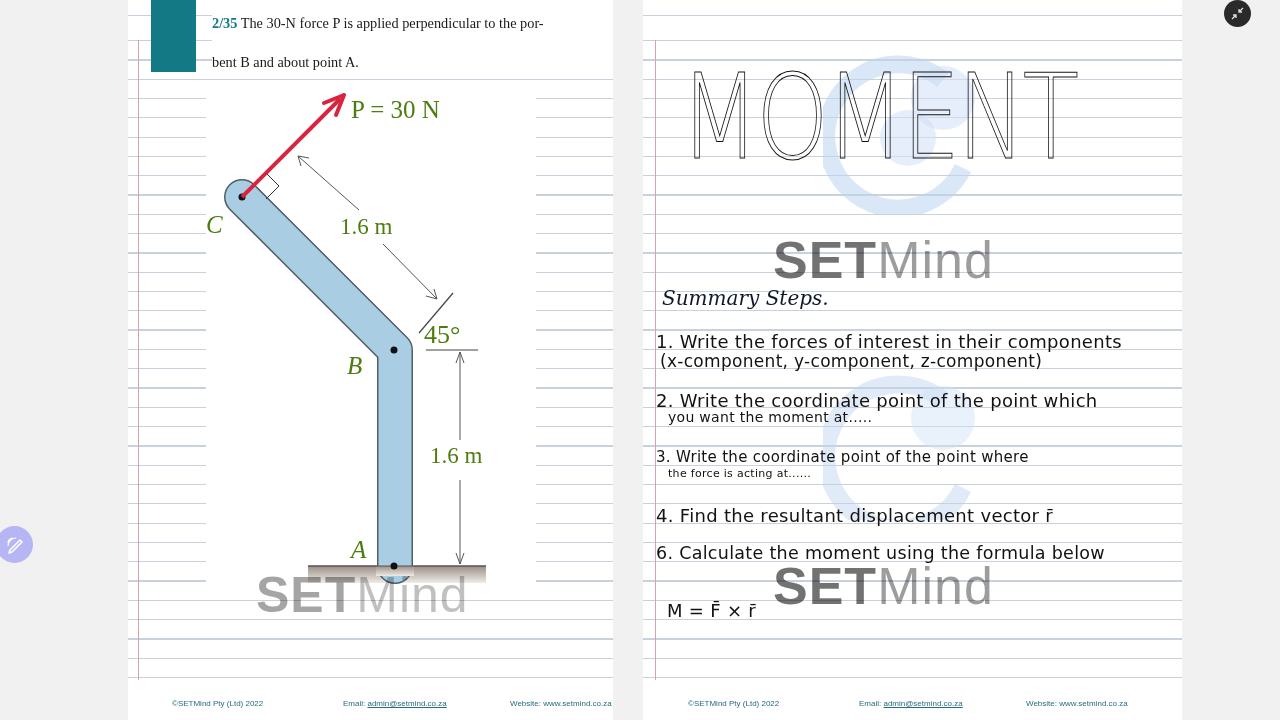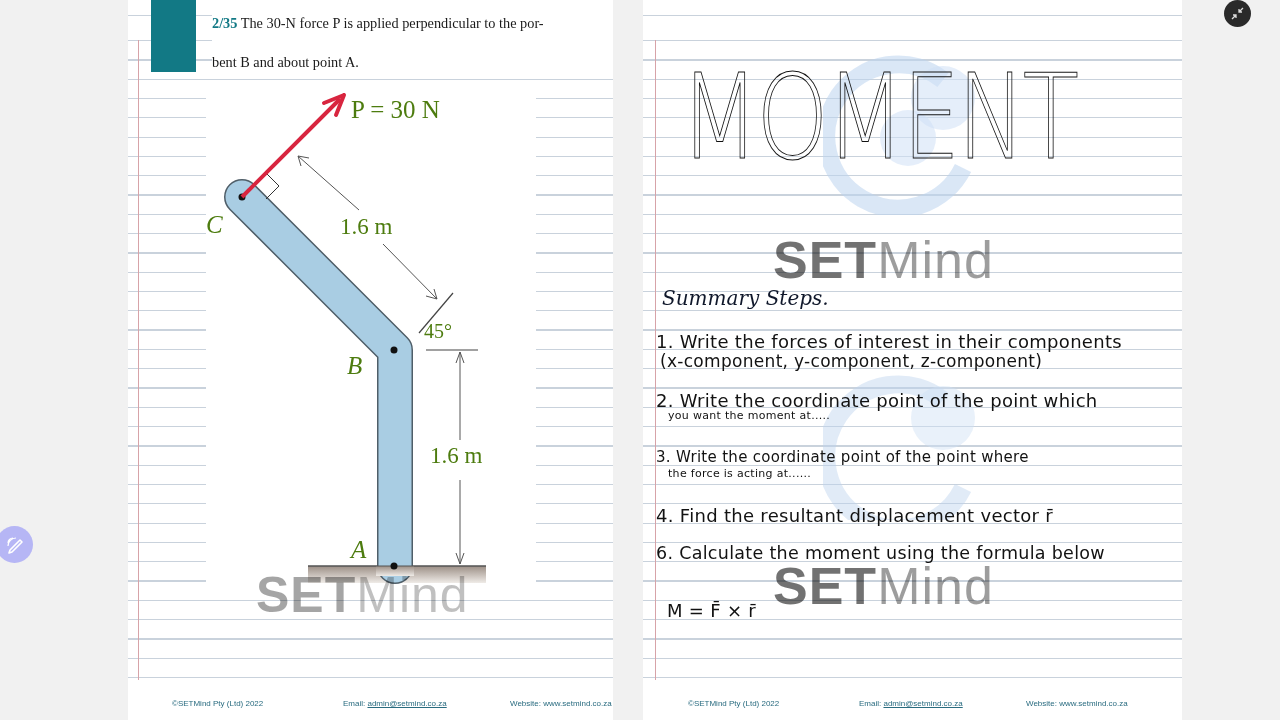--- a/index.html
+++ b/index.html
@@ -83,7 +83,7 @@
     <span class="hw" style="left:145px;top:16px;font-family:'Liberation Serif',serif;font-size:25px;">P = 30 N</span>
     <span class="hw" style="left:0px;top:131px;font-family:'Liberation Serif',serif;font-style:italic;font-size:25px;">C</span>
     <span class="hw" style="left:134px;top:134px;font-family:'Liberation Serif',serif;font-size:23px;">1.6 m</span>
-    <span class="hw" style="left:218px;top:240px;font-family:'Liberation Serif',serif;font-size:20px;">45°</span>
+    <span class="hw" style="left:218px;top:240px;font-family:'Liberation Serif',serif;font-size:26px;">45°</span>
     <span class="hw" style="left:141px;top:272px;font-family:'Liberation Serif',serif;font-style:italic;font-size:25px;">B</span>
     <span class="hw" style="left:224px;top:363px;font-family:'Liberation Serif',serif;font-size:23px;">1.6 m</span>
     <span class="hw" style="left:145px;top:456px;font-family:'Liberation Serif',serif;font-style:italic;font-size:25px;">A</span>

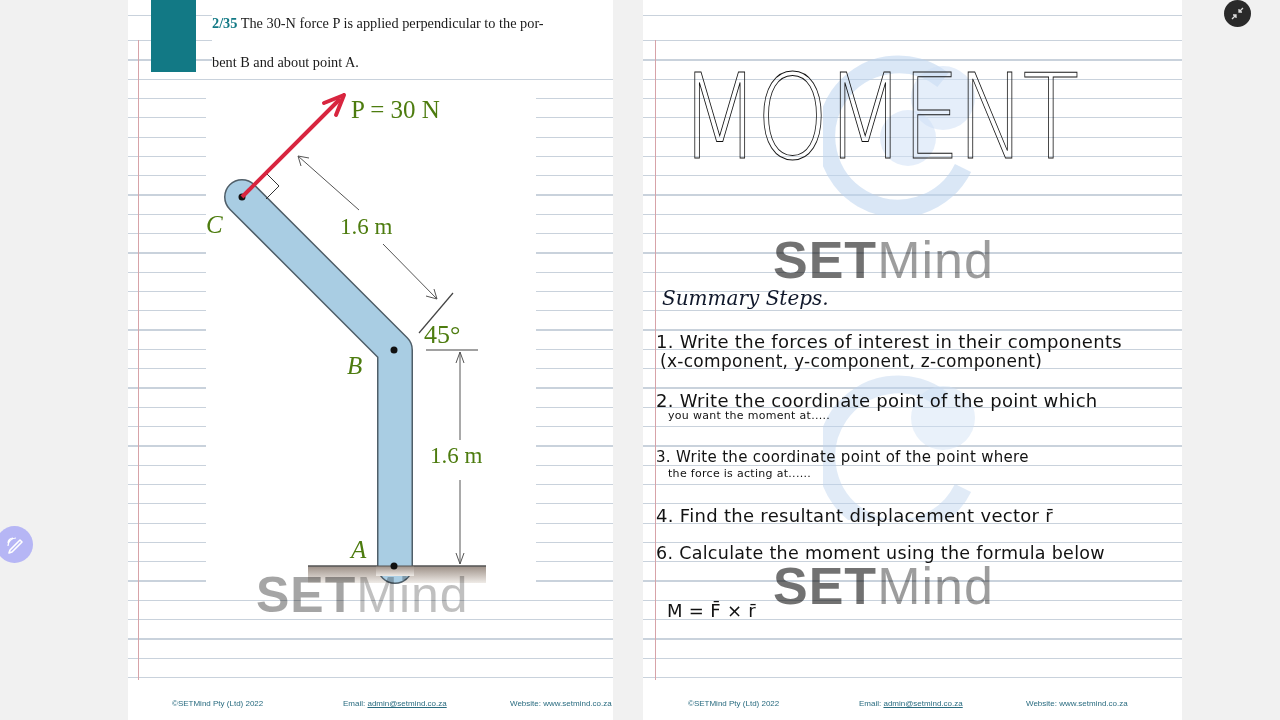--- a/index.html
+++ b/index.html
@@ -129,7 +129,7 @@
 <div class="step" style="top:331px">1. Write the forces of interest in their components</div>
 <div class="step" style="top:351px;left:660px;font-size:17px">(x-component, y-component, z-component)</div>
 <div class="step" style="top:390px">2. Write the coordinate point of the point which</div>
-<div class="step" style="top:409px;left:668px;font-size:11px">you want the moment at.....</div>
+<div class="step" style="top:409px;left:668px;font-size:14px">you want the moment at.....</div>
 <div class="step" style="top:448px;font-size:15px">3. Write the coordinate point of the point where</div>
 <div class="step" style="top:467px;left:668px;font-size:11px">the force is acting at......</div>
 <div class="step" style="top:505px">4. Find the resultant displacement vector r̄</div>

